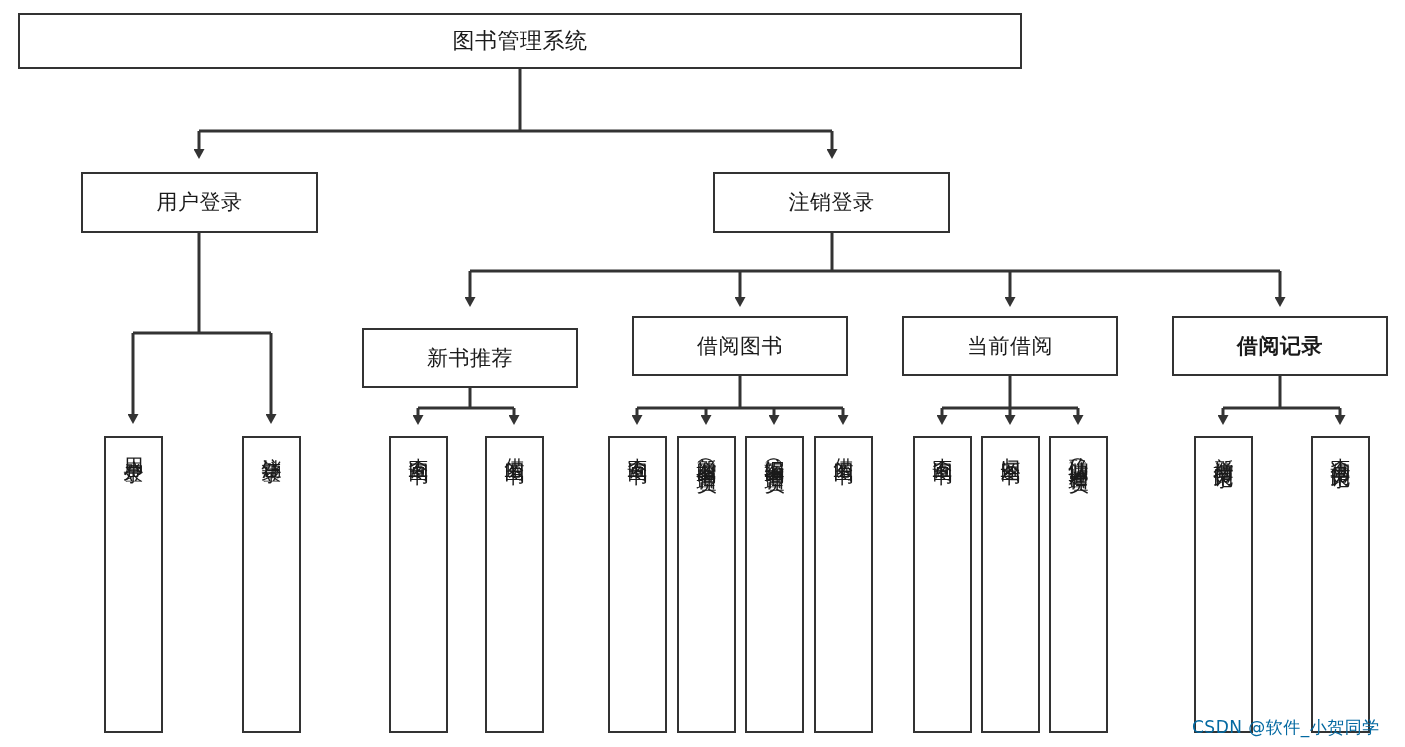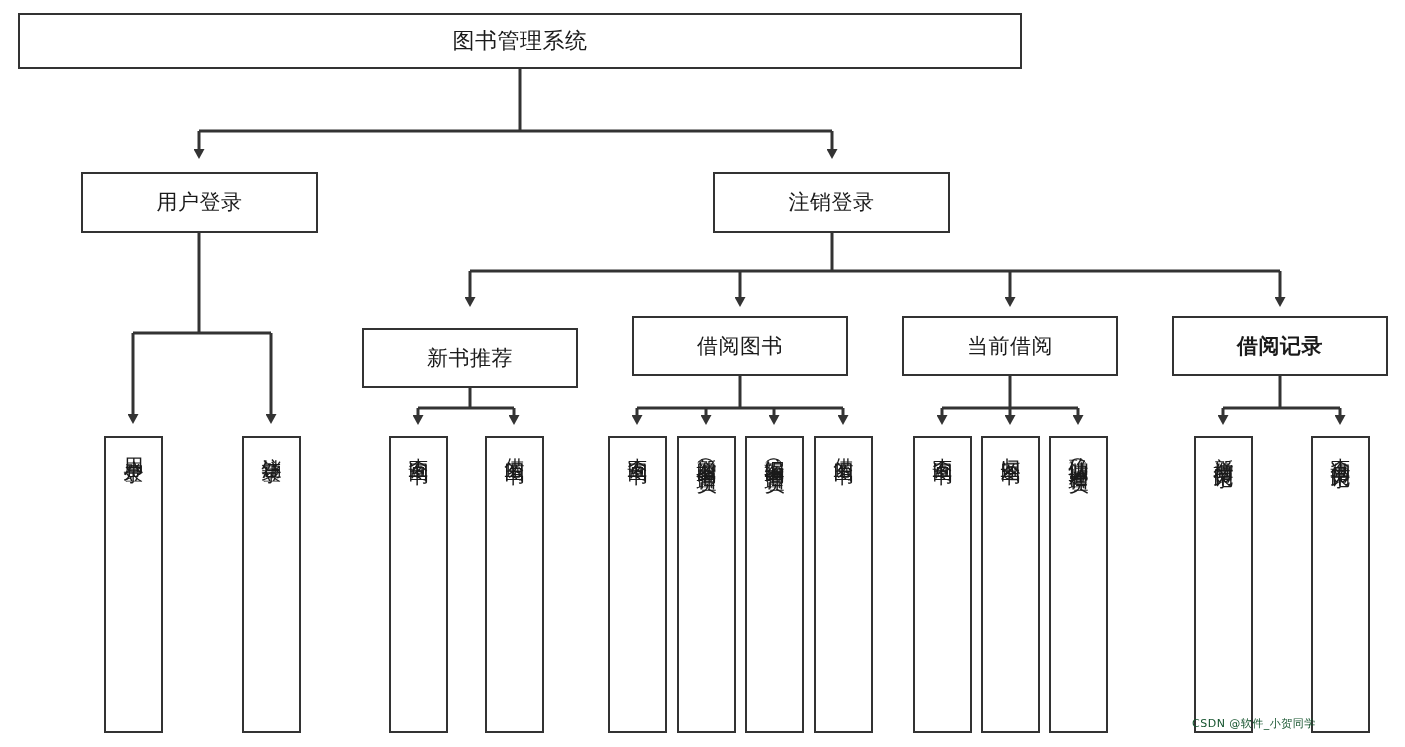--- a/index.html
+++ b/index.html
@@ -67,8 +67,8 @@
   }
   .watermark {
     position: absolute;
-    font-size: 11px;
-    color: #14532d;
+    font-size: 17px;
+    color: #0369a1;
     white-space: nowrap;
     letter-spacing: 0.5px;
     font-family: "DejaVu Sans", "Liberation Sans", sans-serif;

